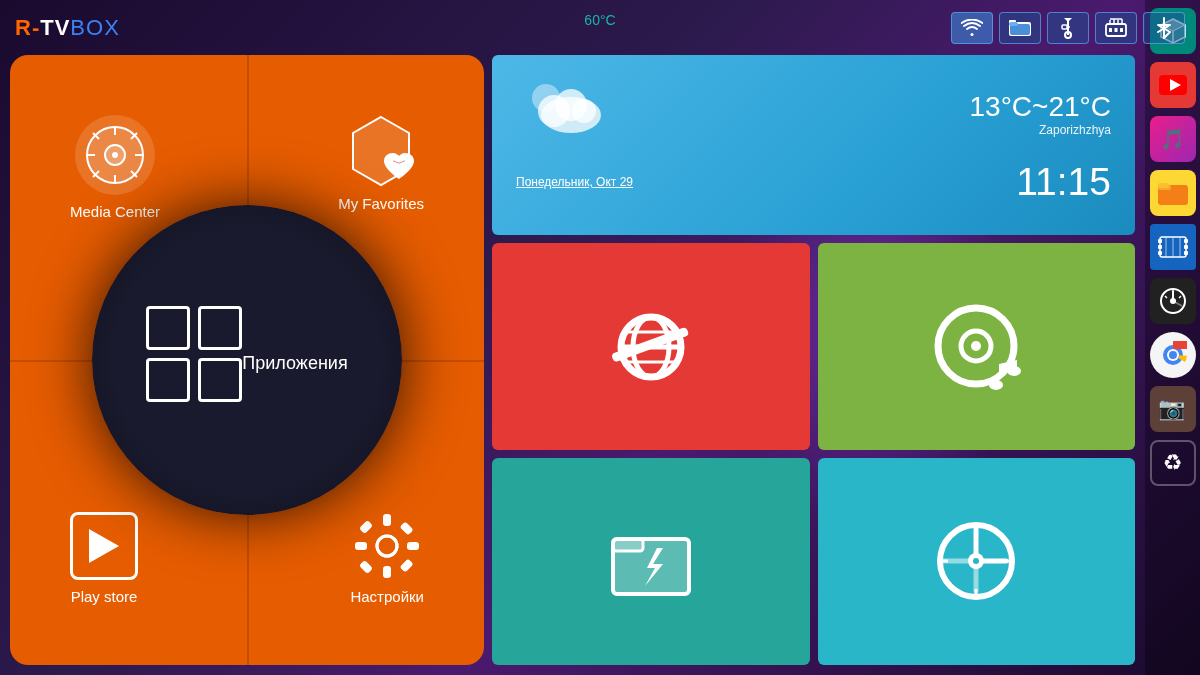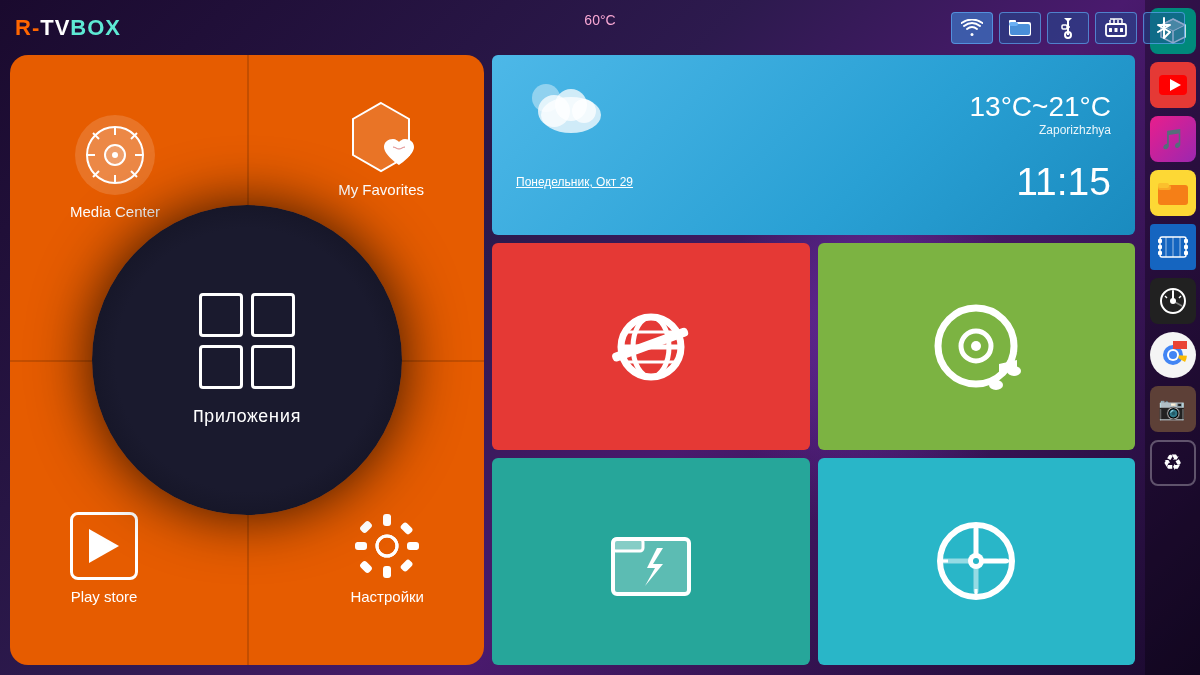--- a/index.html
+++ b/index.html
@@ -49,7 +49,7 @@
     }
     .logo span.r { color: #ff6600; }
     .logo span.tv { color: white; font-weight: 900; }
-    .logo span.box { color: #5eead4; font-weight: 700; }
+    .logo span.box { color: #3b82f6; font-weight: 400; }
 
     .temp-center {
       position: absolute;

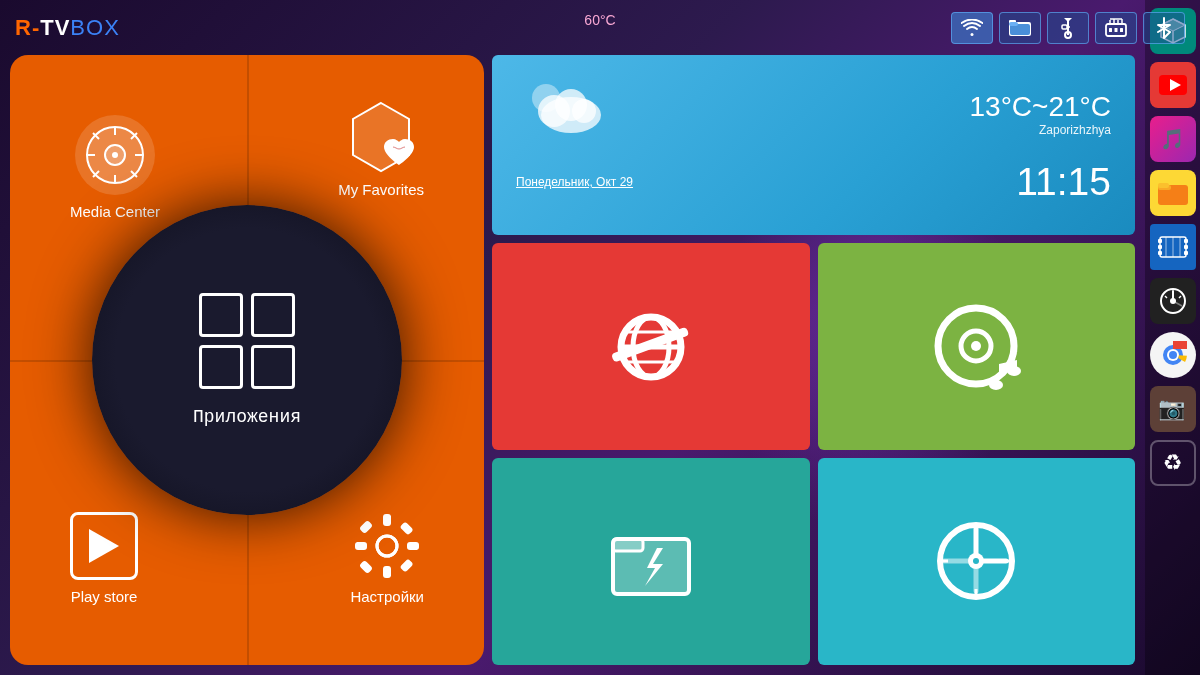--- a/index.html
+++ b/index.html
@@ -55,7 +55,7 @@
       position: absolute;
       left: 50%;
       transform: translateX(-50%);
-      color: #f9a8d4;
+      color: #14b8a6;
       font-size: 14px;
       top: 12px;
     }

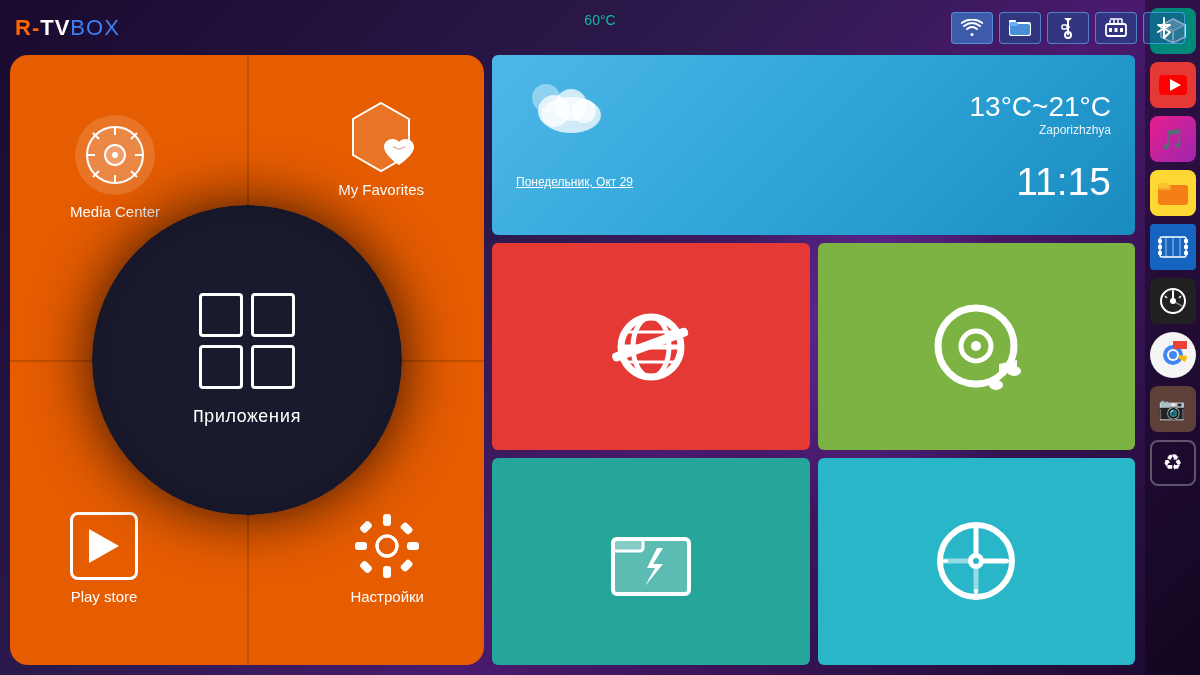--- a/index.html
+++ b/index.html
@@ -183,7 +183,7 @@
     }
     
     .quad-fav {
-      top: 46px;
+      top: 60px;
       right: 60px;
     }
     

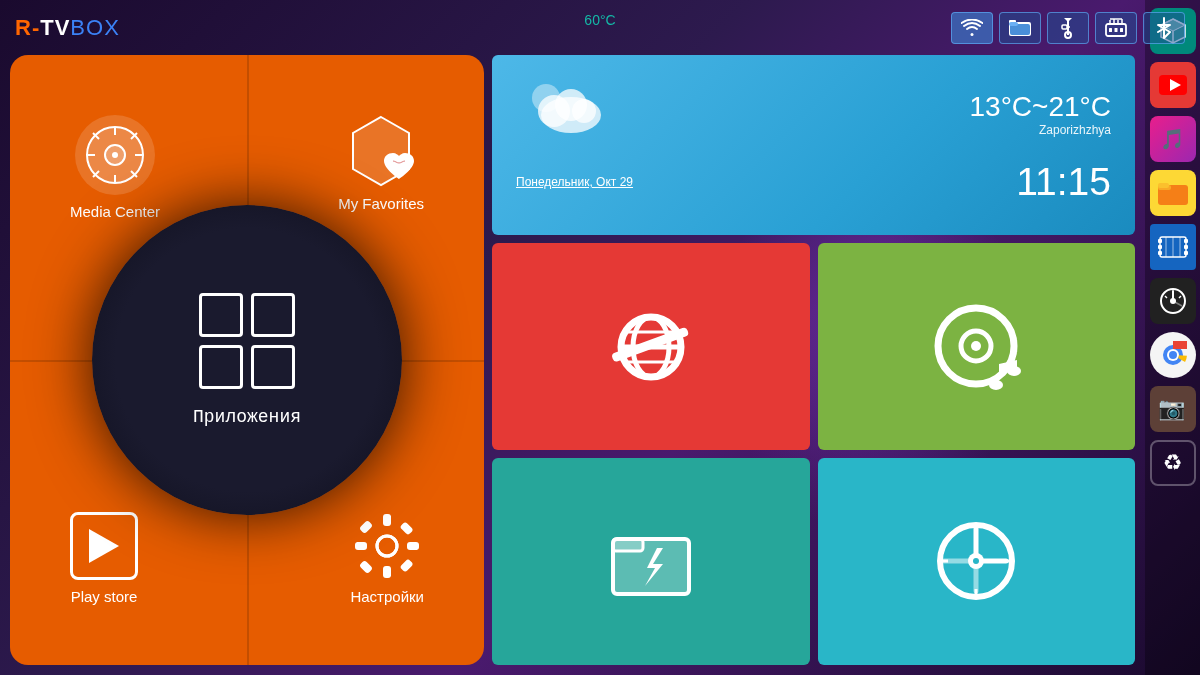--- a/index.html
+++ b/index.html
@@ -135,12 +135,10 @@
       border-radius: 50%;
       background: radial-gradient(circle, #1a1a2e 60%, #0d0d1a 100%);
       display: flex;
-      flex-direction: column;
       align-items: center;
       justify-content: center;
       z-index: 5;
       box-shadow: 0 0 60px rgba(0,0,0,0.8);
-      font-family: Liberation Mono, monospace;
     }
     .grid-icon {
       display: grid;

